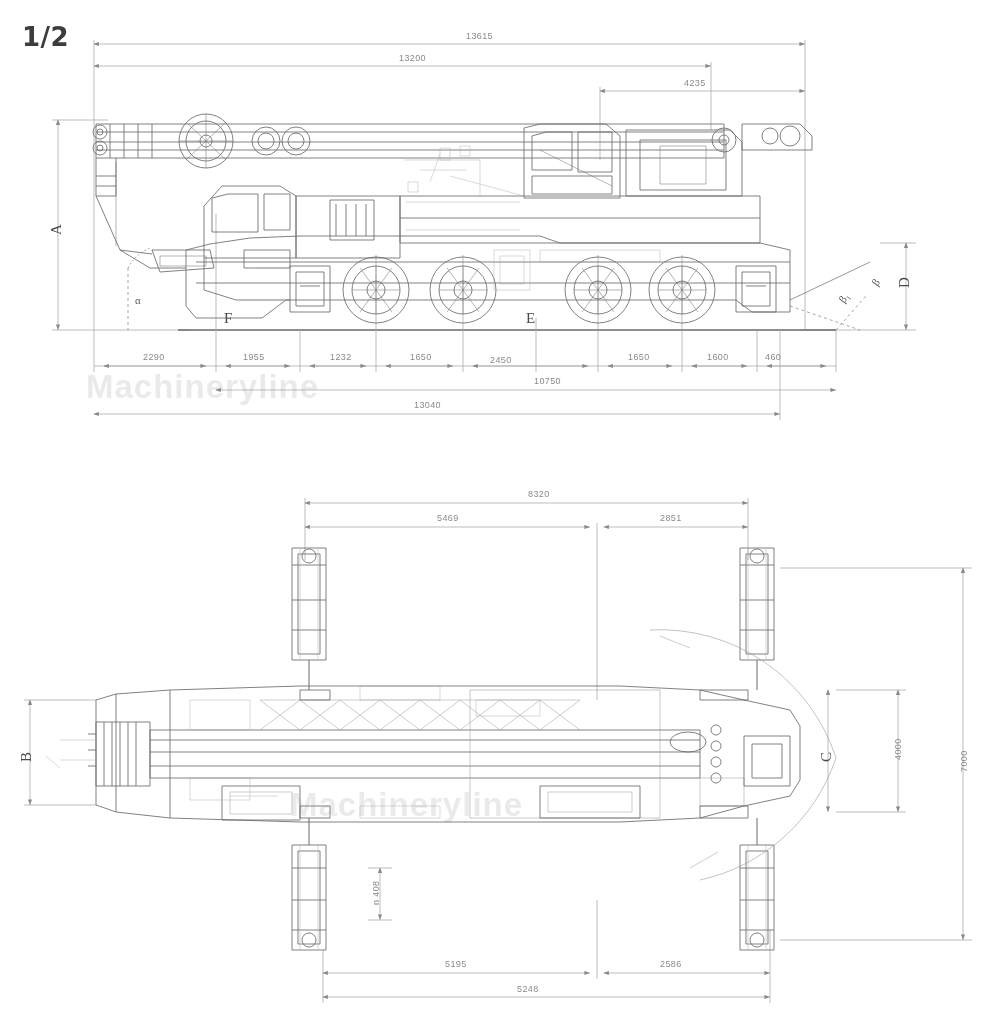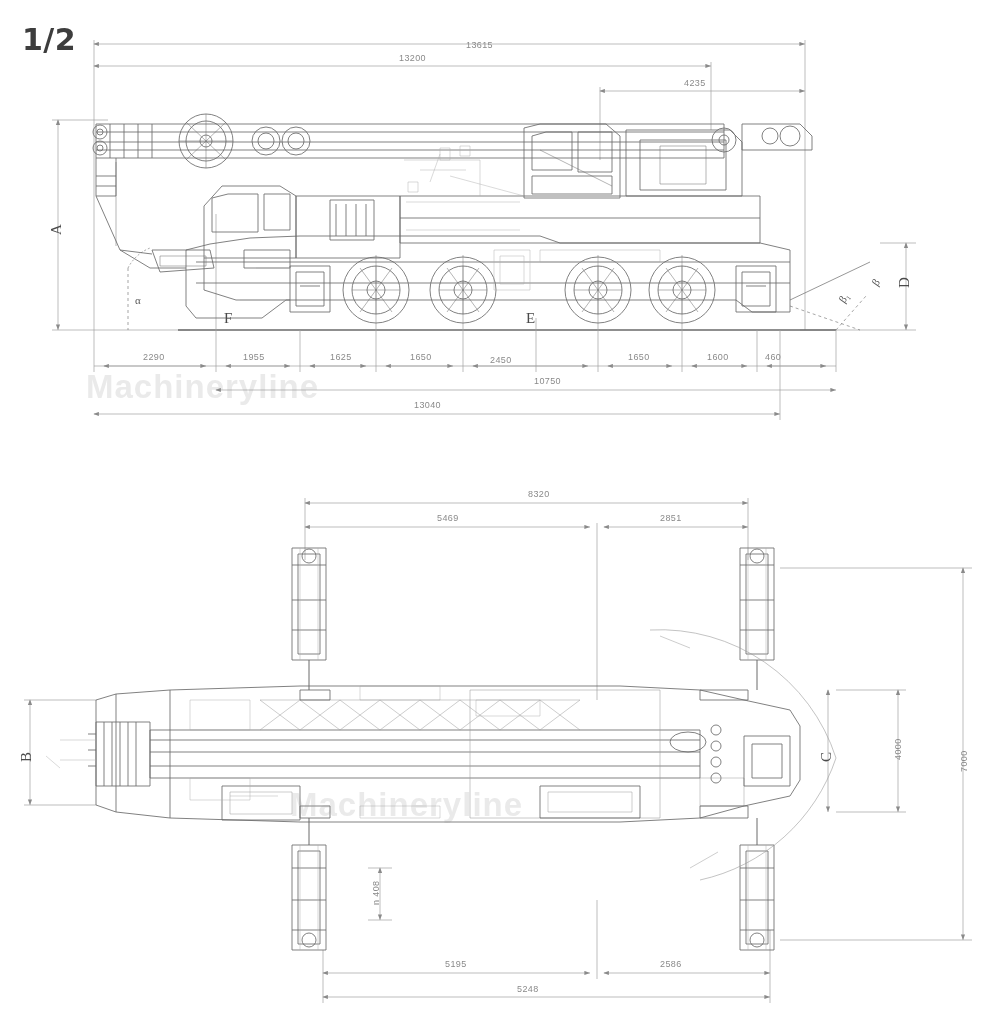--- a/index.html
+++ b/index.html
@@ -16,7 +16,7 @@
 
   .page-no{
     position:absolute;left:22px;top:22px;
-    font-size:30px;font-weight:bold;color:#3d3d3d;
+    font-size:26px;font-weight:bold;color:#3d3d3d;
     letter-spacing:0.5px;
     font-family:"DejaVu Sans", sans-serif;
   }

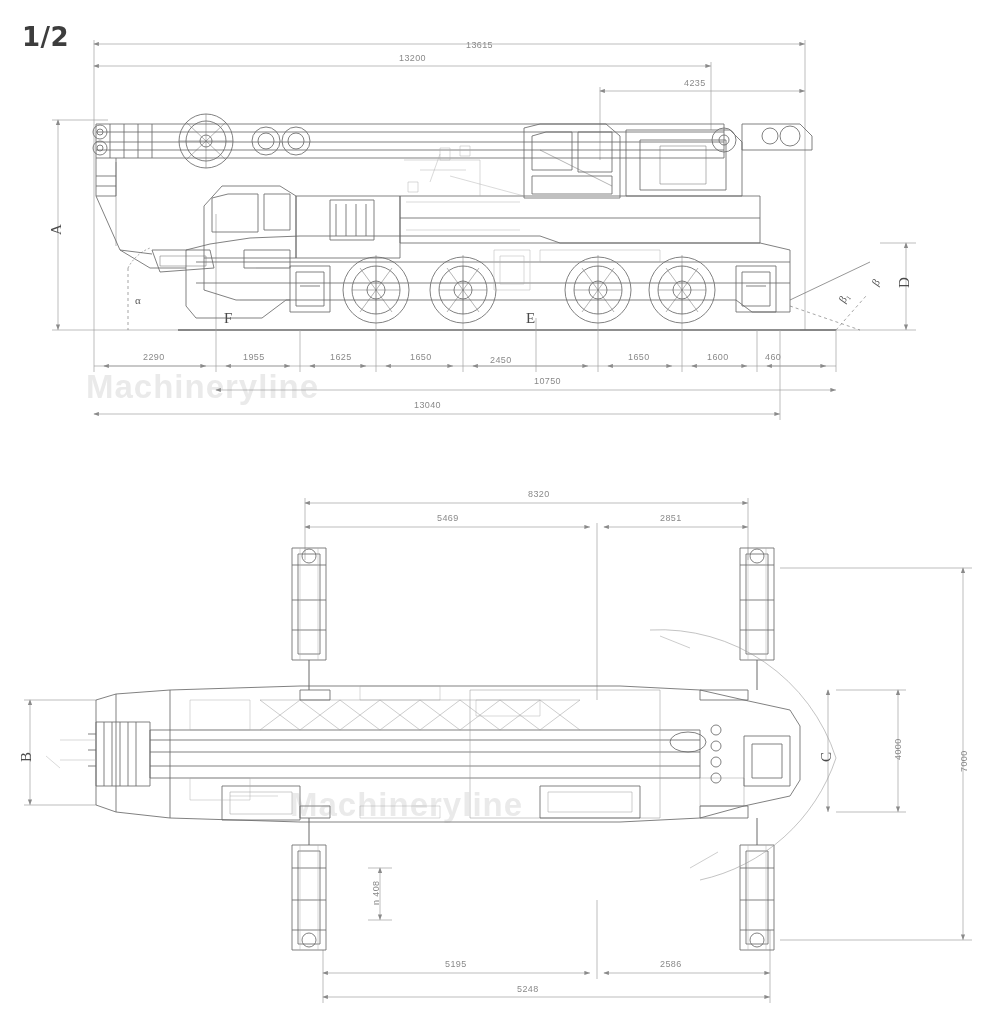--- a/index.html
+++ b/index.html
@@ -403,7 +403,7 @@
   <div class="wm" id="wm1">Machineryline</div>
   <div class="wm" id="wm2">Machineryline</div>
 
-  <div class="dim" style="left:466px;top:40px">13615</div>
+  <div class="dim" style="left:466px;top:31px">13615</div>
   <div class="dim" style="left:399px;top:53px">13200</div>
   <div class="dim" style="left:684px;top:78px">4235</div>
 

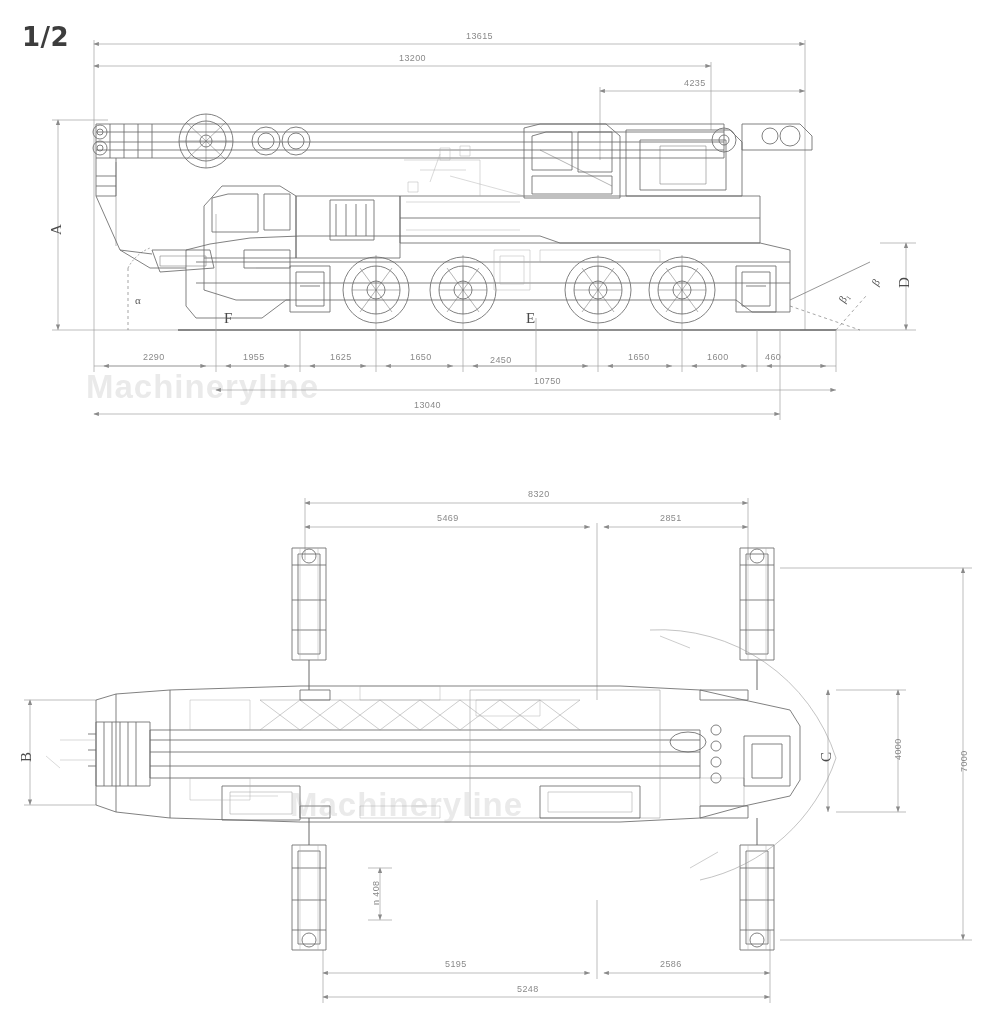--- a/index.html
+++ b/index.html
@@ -409,7 +409,7 @@
 
   <div class="dim" style="left:143px;top:352px">2290</div>
   <div class="dim" style="left:243px;top:352px">1955</div>
-  <div class="dim" style="left:330px;top:352px">1625</div>
+  <div class="dim" style="left:330px;top:352px">1232</div>
   <div class="dim" style="left:410px;top:352px">1650</div>
   <div class="dim" style="left:490px;top:355px">2450</div>
   <div class="dim" style="left:628px;top:352px">1650</div>

